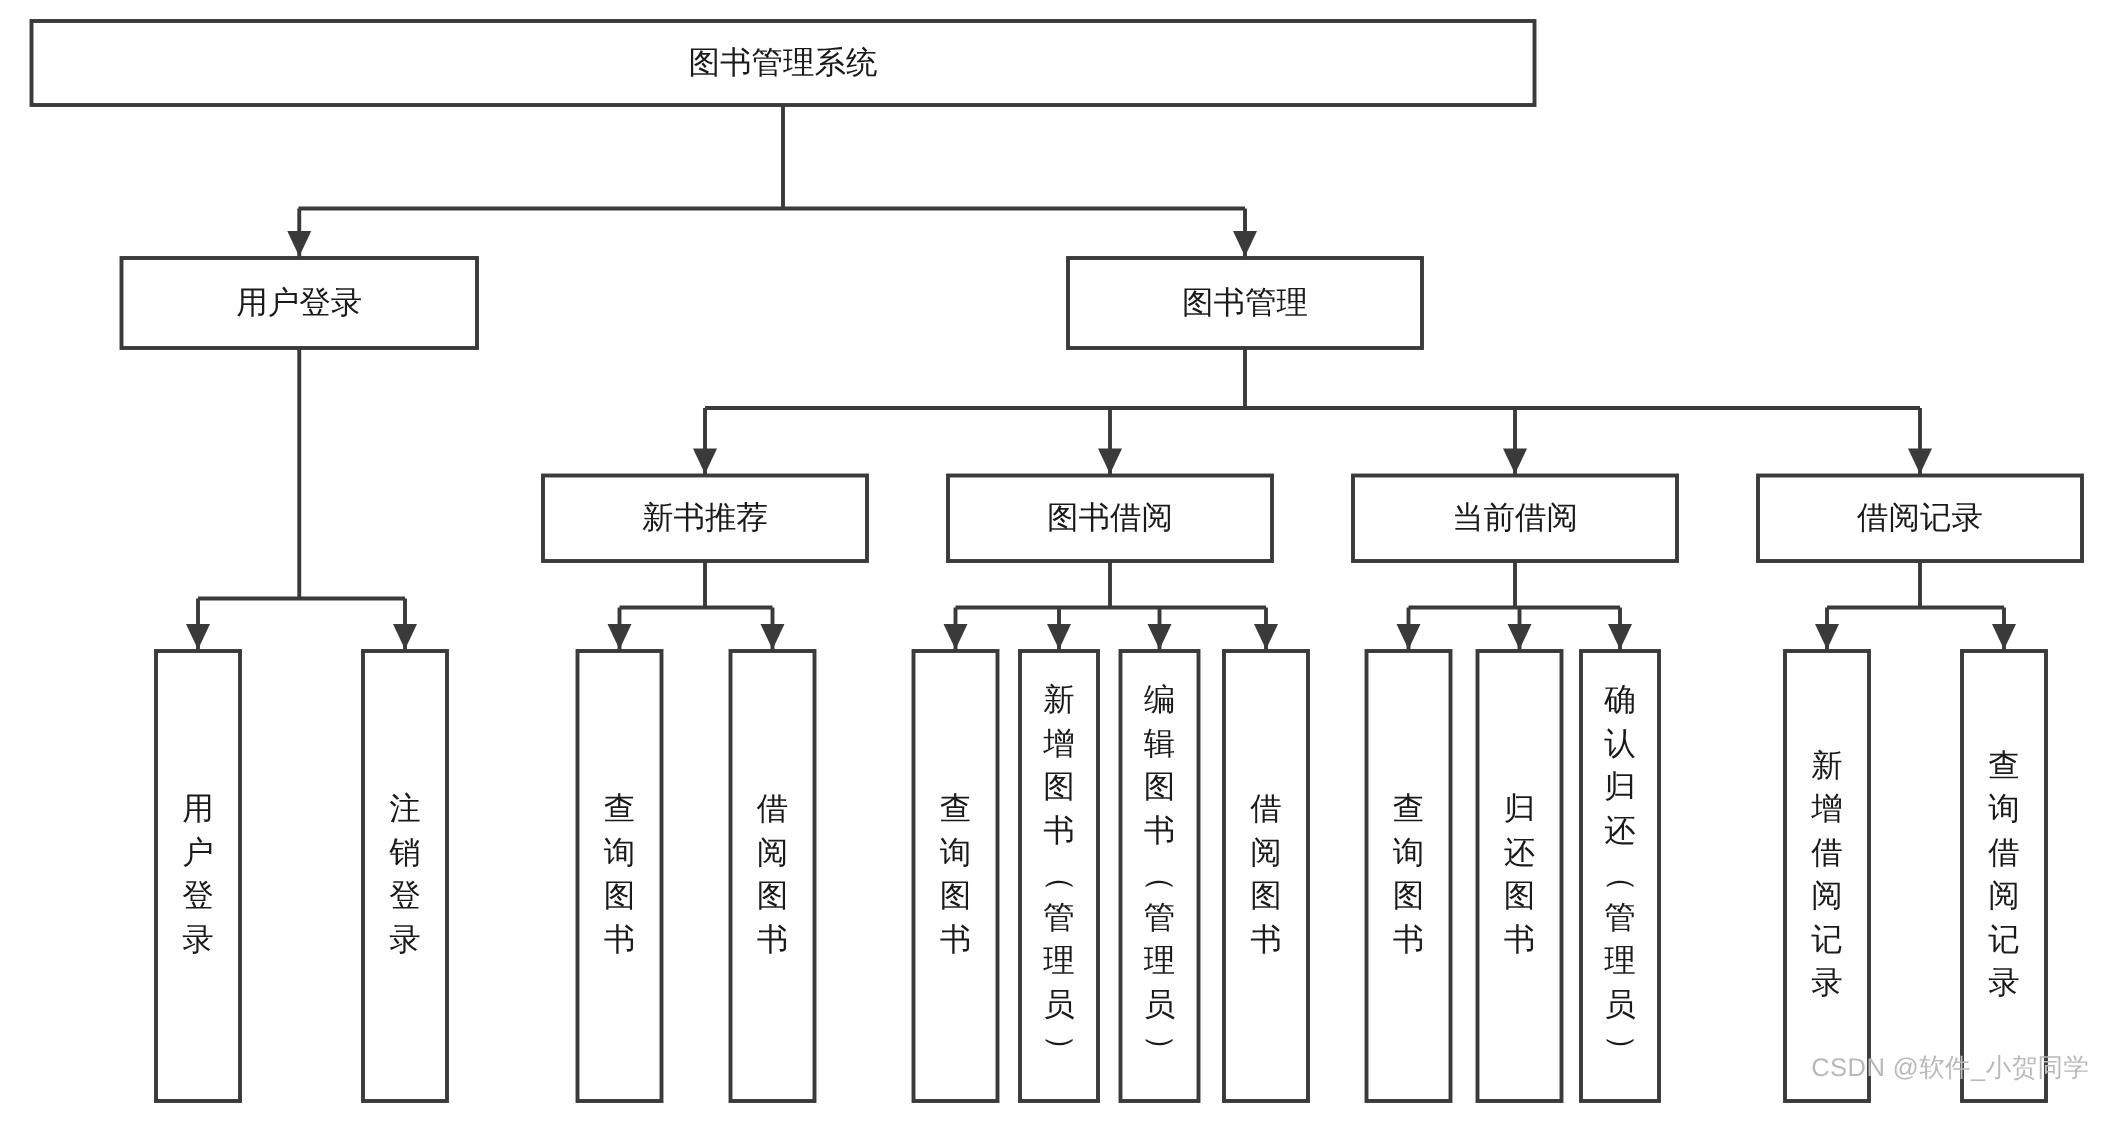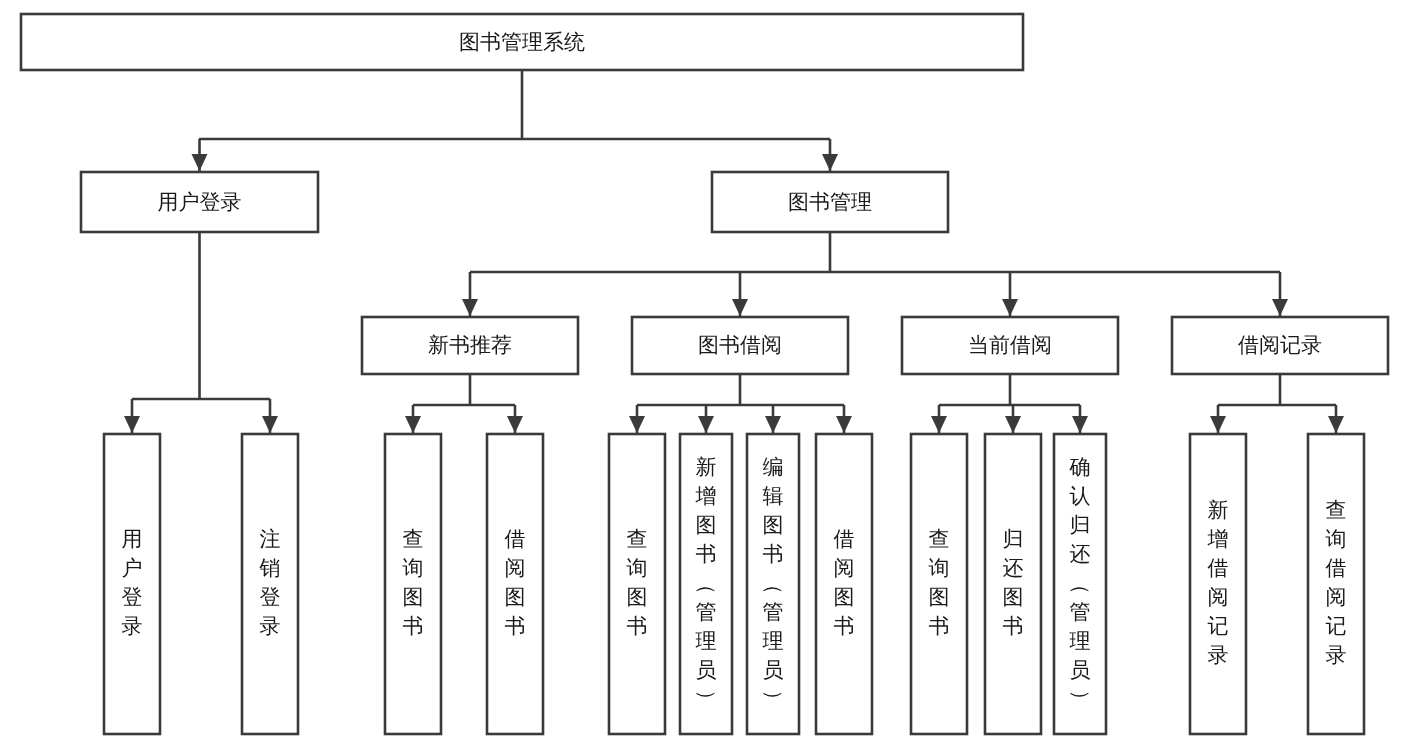--- a/index.html
+++ b/index.html
@@ -292,6 +292,7 @@
         </g>
       </g>
     </svg>
+  <div class="watermark-text">CSDN @软件_小贺同学</div>
 </div>
 
 </body></html>

